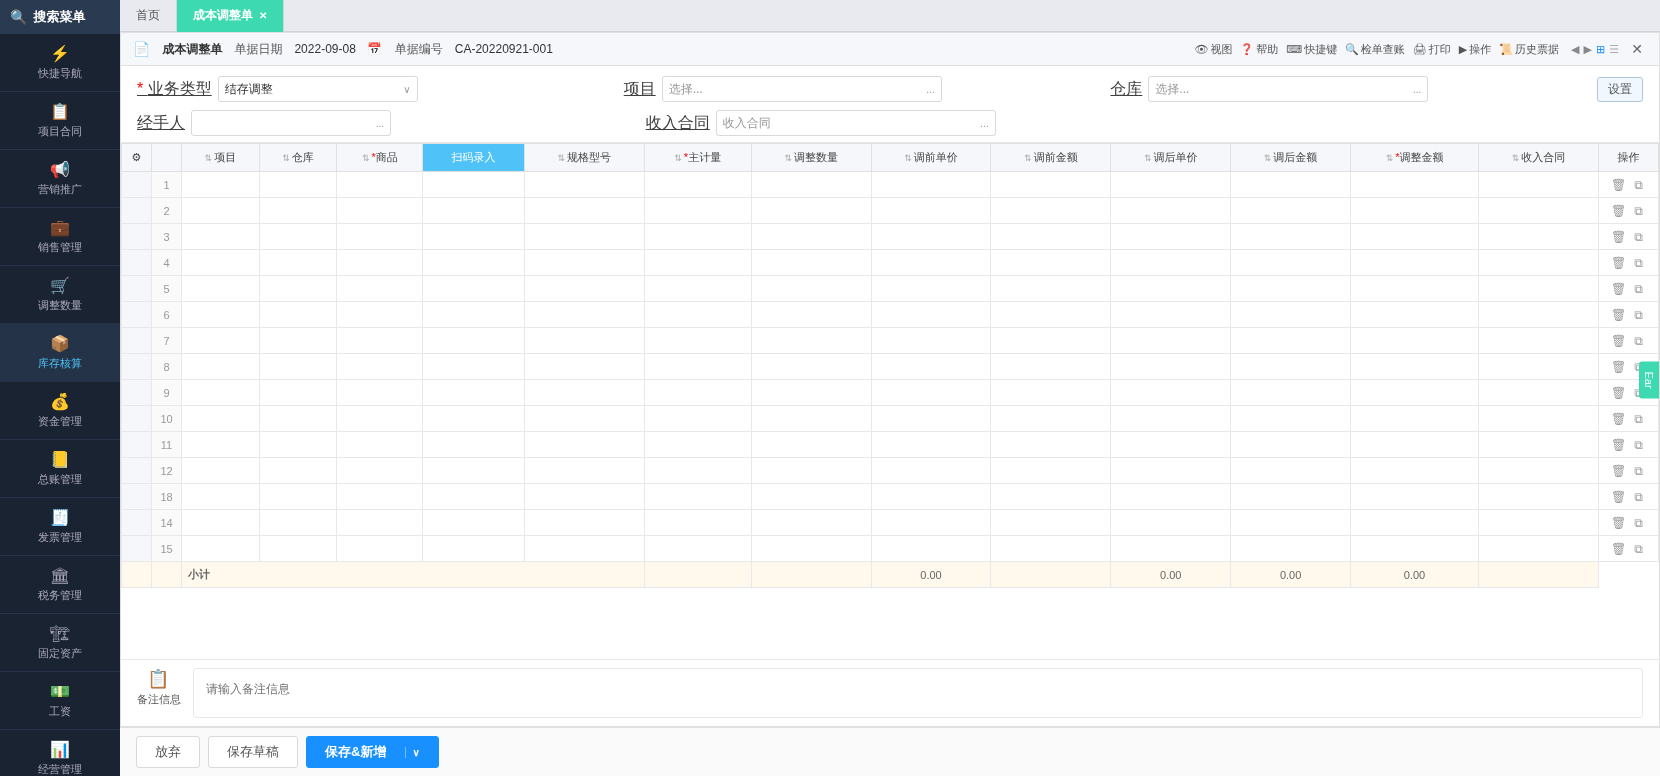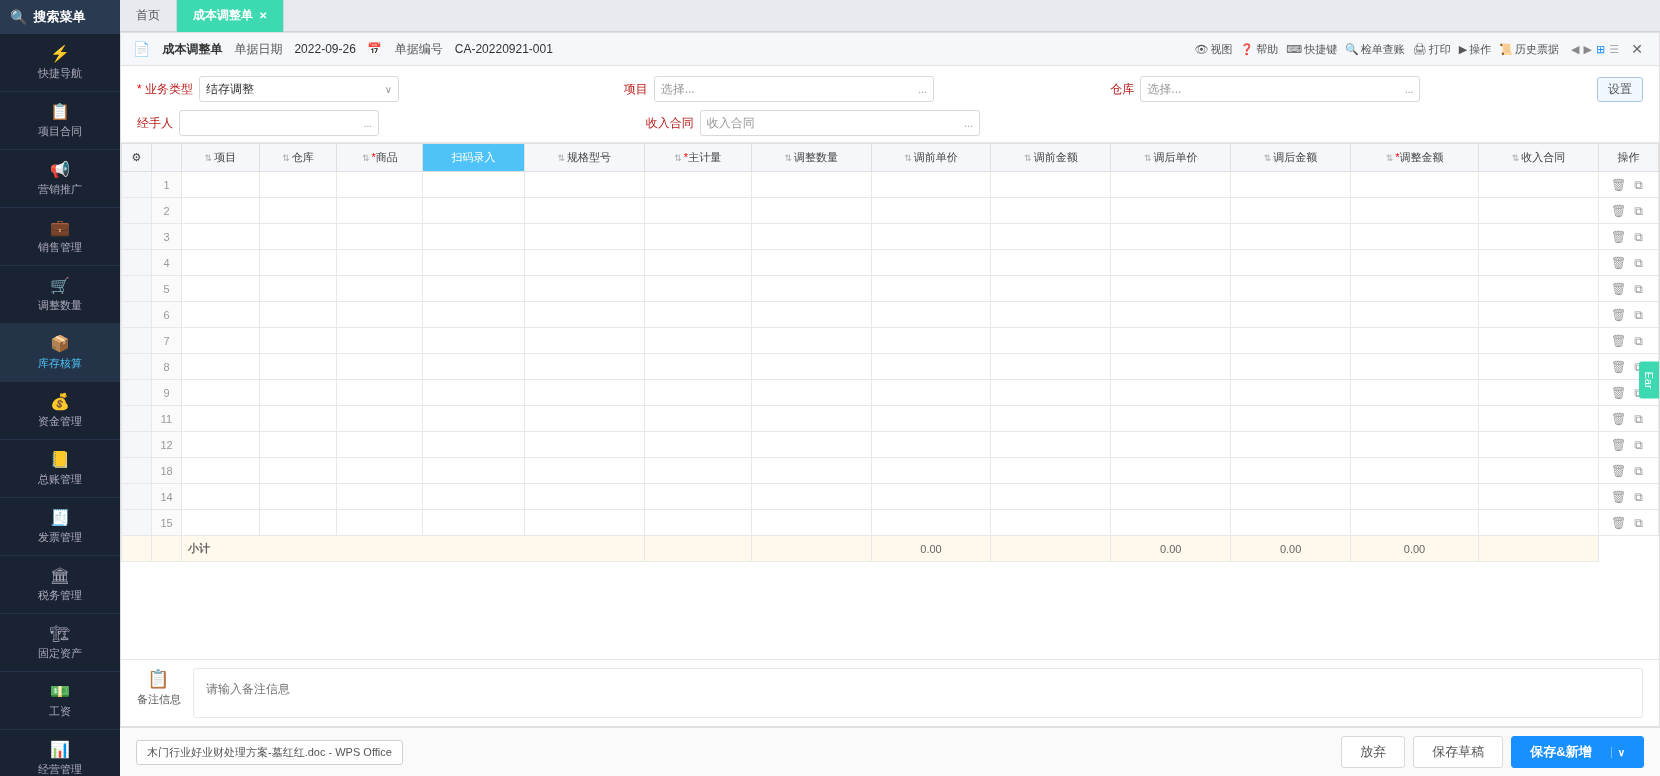--- a/index.html
+++ b/index.html
@@ -415,7 +415,7 @@
       <span class="doc-icon">📄</span>
       <span class="doc-title">成本调整单</span>
       <span class="field-label">单据日期</span>
-      <span class="field-value">2022-09-26</span>
+      <span class="field-value">2022-09-08</span>
       <span class="field-label">📅</span>
       <span class="field-label">单据编号</span>
       <span class="field-value">CA-20220921-001</span>

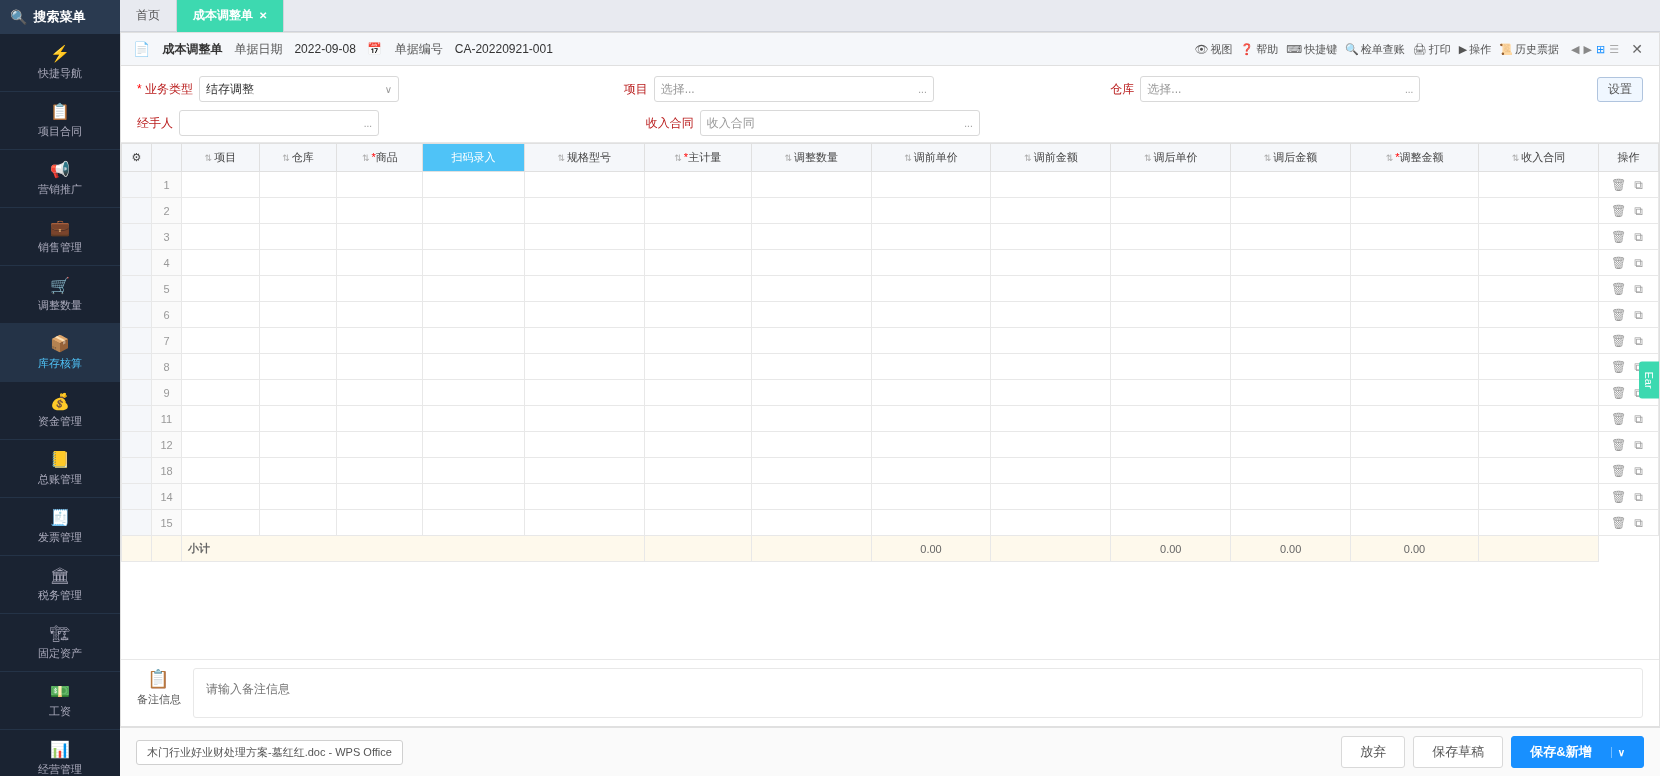--- a/index.html
+++ b/index.html
@@ -144,9 +144,10 @@
       flex: 1;
     }
     .form-field label {
-      color: #b91c1c;
+      color: #404040;
       white-space: nowrap;
-      font-size: 12px;
+      font-size: 16px;
+      text-decoration: underline;
     }
     .form-field label.required::before {
       content: '* ';

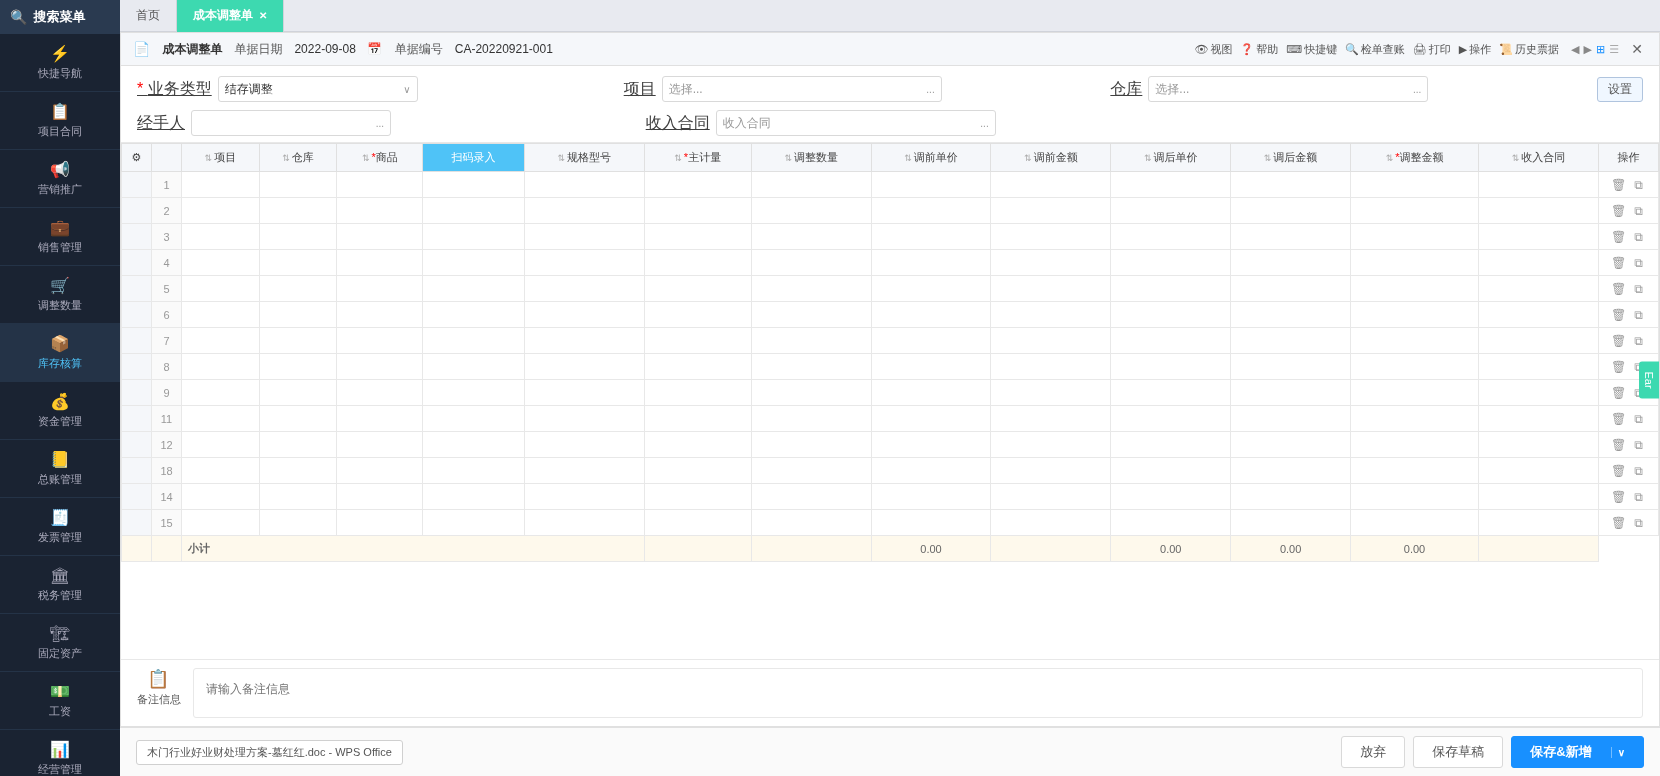--- a/index.html
+++ b/index.html
@@ -715,6 +715,29 @@
   </tr>
             <tr>
     <td class="gear-col"></td>
+    <td class="row-num">10</td>
+    <td></td>
+    <td></td>
+    <td></td>
+    <td></td>
+    <td></td>
+    <td></td>
+    <td></td>
+    <td></td>
+    <td></td>
+    <td></td>
+    <td></td>
+    <td></td>
+    <td></td>
+    <td>
+      <div class="action-cell">
+        <span class="action-btn">🗑</span>
+        <span class="action-btn">⧉</span>
+      </div>
+    </td>
+  </tr>
+            <tr>
+    <td class="gear-col"></td>
     <td class="row-num">11</td>
     <td></td>
     <td></td>

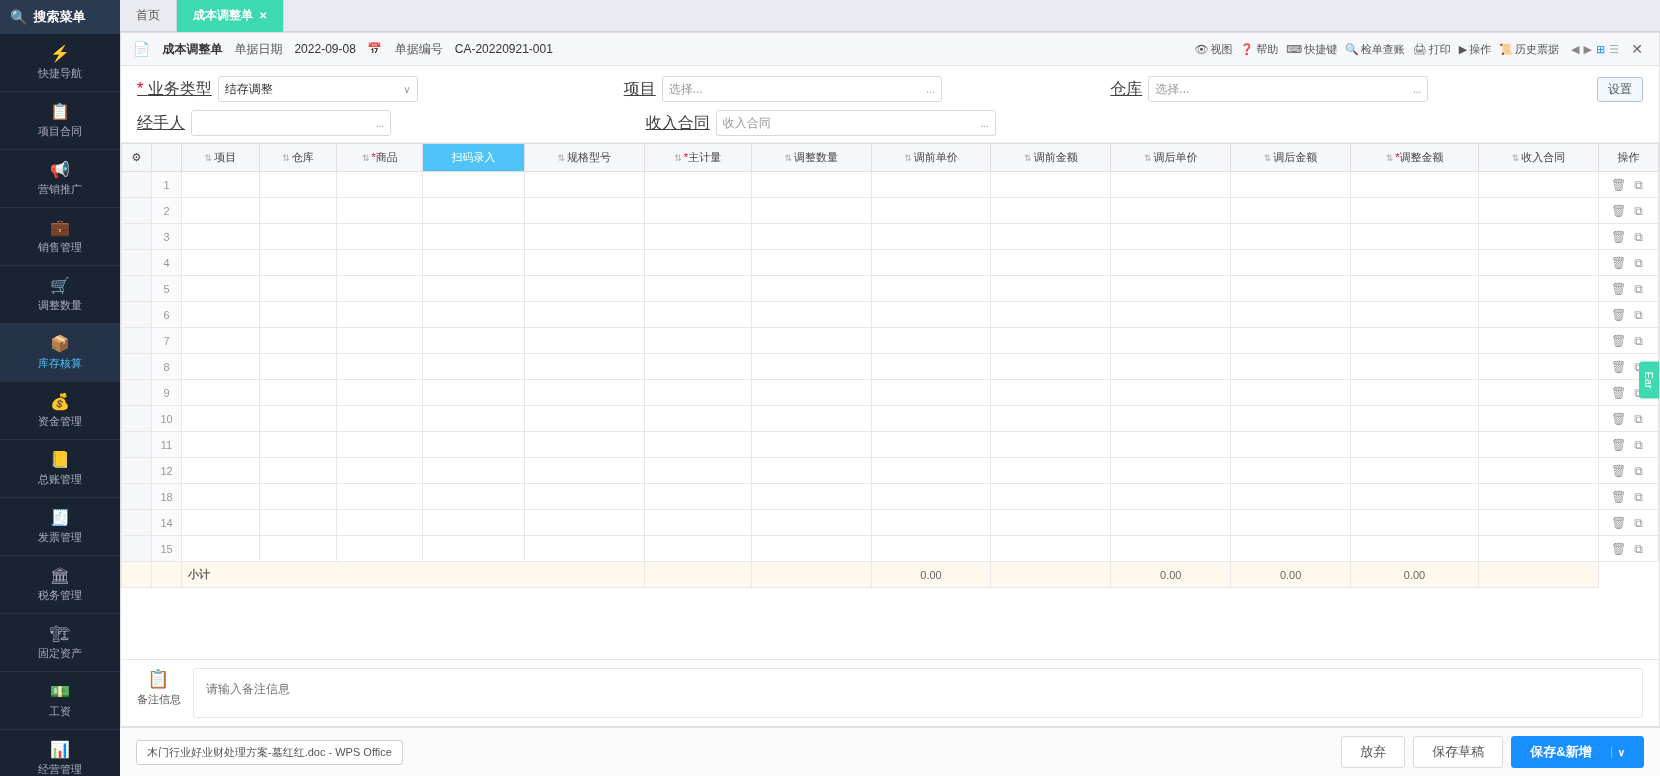--- a/index.html
+++ b/index.html
@@ -880,7 +880,6 @@
   </div>
 
   <div class="bottom-bar">
-    <div class="taskbar-item">木门行业好业财处理方案-墓红红.doc - WPS Office</div>
     <div class="btn-group">
       <button class="btn">放弃</button>
       <button class="btn btn-save-draft">保存草稿</button>

